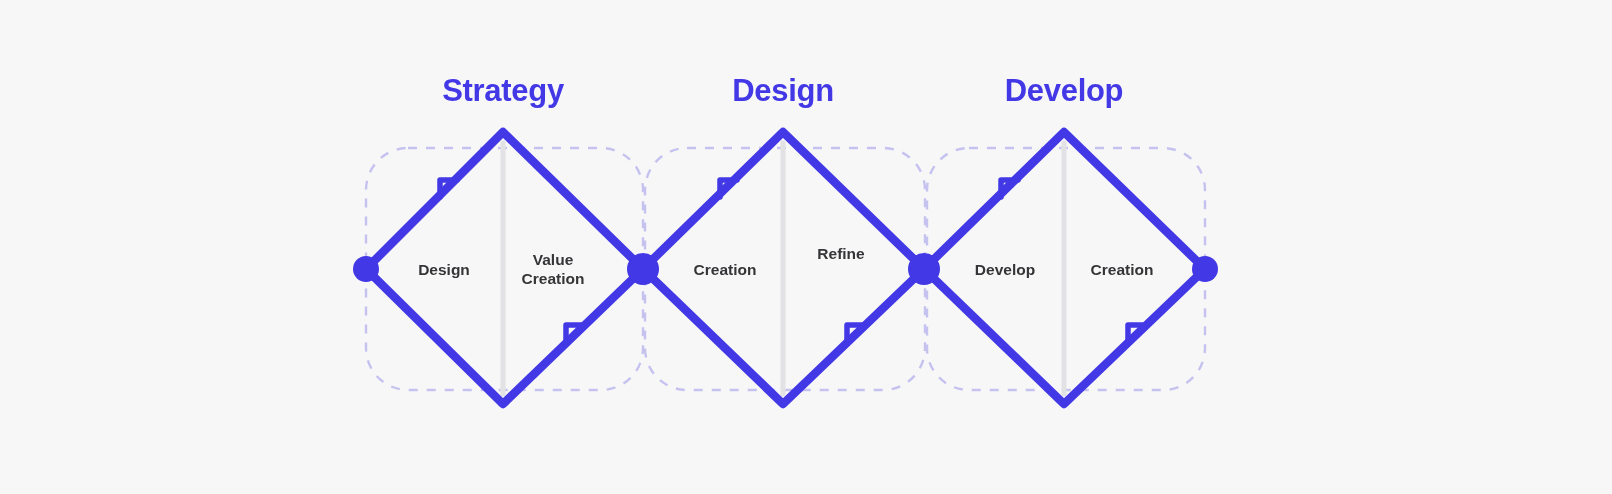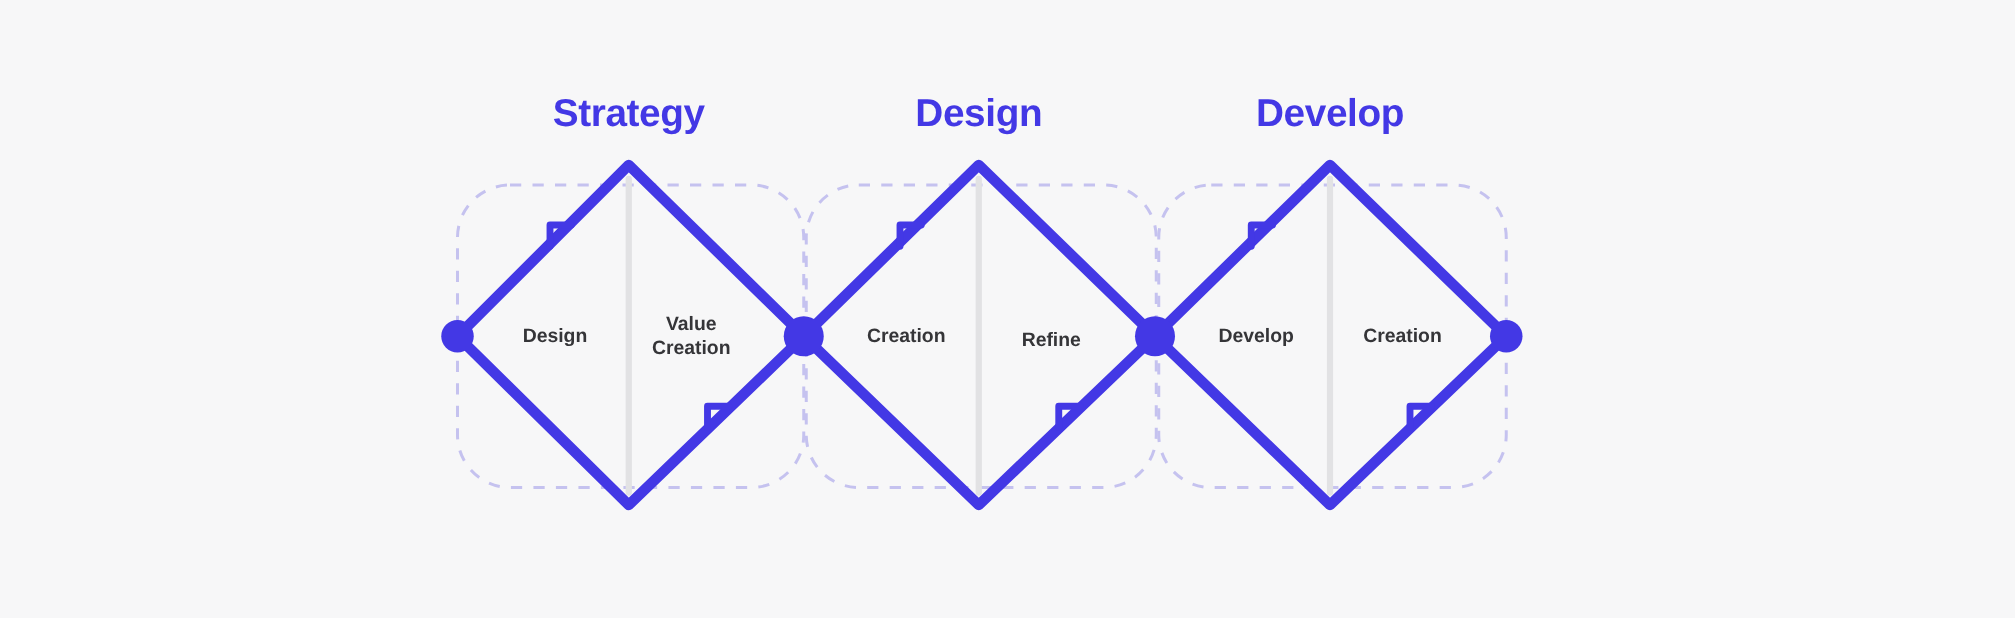--- a/index.html
+++ b/index.html
@@ -103,7 +103,7 @@
 Creation</div>
 
   <div class="stage-label" style="left:725px; top:269px;">Creation</div>
-  <div class="stage-label" style="left:841px; top:272px;">Refine</div>
+  <div class="stage-label" style="left:841px; top:253px;">Refine</div>
 
   <div class="stage-label" style="left:1005px; top:269px;">Develop</div>
   <div class="stage-label" style="left:1122px; top:269px;">Creation</div>

